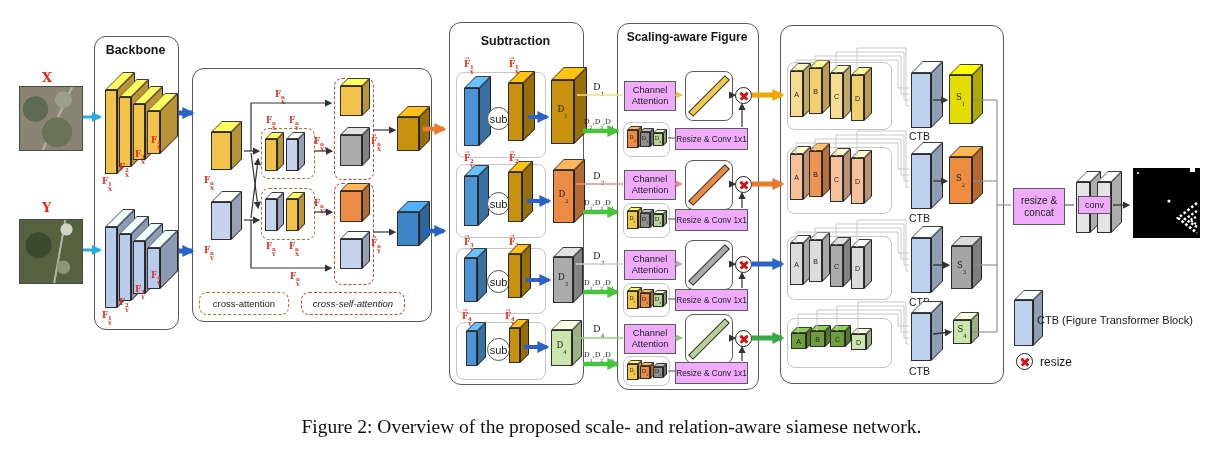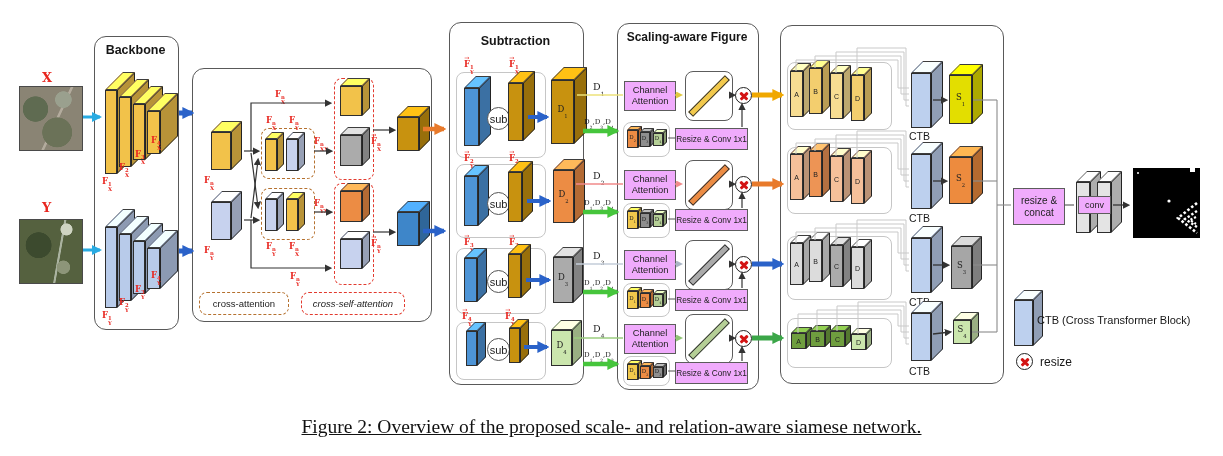--- a/index.html
+++ b/index.html
@@ -509,7 +509,7 @@
   </div>
 
   <div class="slab c-ctb" style="left:1014px;top:300px;width:19px;height:46px;--d:10px;"></div>
-  <div class="legend-txt" style="left:1037px;top:314px;">CTB (Cross Transformer Block)</div>
+  <div class="legend-txt" style="left:1037px;top:314px;">CTB (Figure Transformer Block)</div>
   <div class="scale-x" style="left:1016px;top:353px;"></div>
   <div class="legend-txt" style="left:1040px;top:355px;font-size:12px;">resize</div>
 

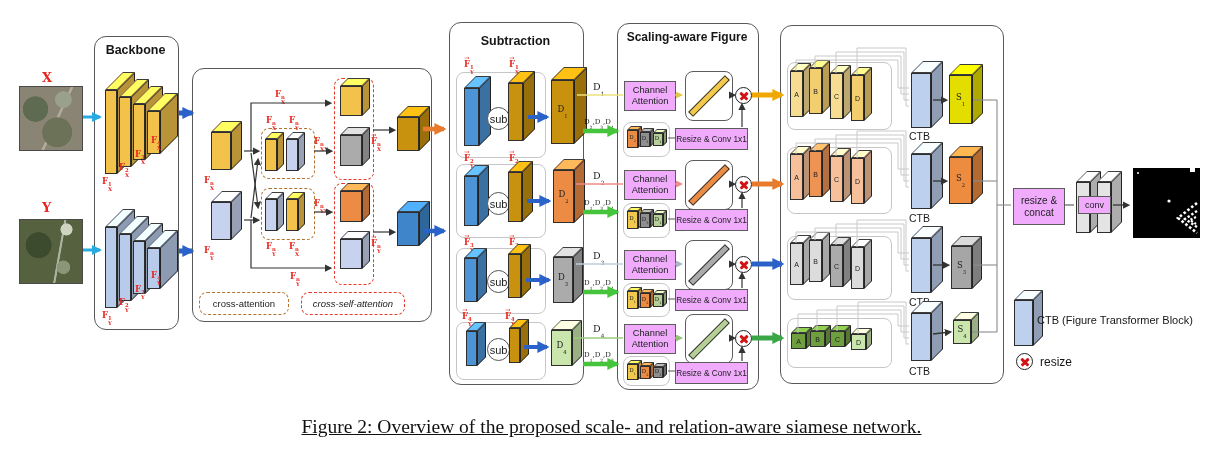--- a/index.html
+++ b/index.html
@@ -35,7 +35,7 @@
 .rod{position:absolute;left:50%;top:50%;width:52px;height:7px;border:1px solid #2e2e2e;transform:translate(-50%,-50%) rotate(-45deg);box-sizing:border-box;}
 .cablock-lab{font-size:7px;color:#222;font-family:"Liberation Sans",sans-serif;}
 .sat{position:absolute;border:1px solid #4a4a4a;}
-.caption{position:absolute;left:0;top:416px;width:100%;text-align:center;font-family:"Liberation Serif","DejaVu Serif",serif;font-size:19.5px;color:#111;text-decoration:underline;}
+.caption{position:absolute;left:0;top:416px;width:100%;text-align:center;font-family:"Liberation Serif","DejaVu Serif",serif;font-size:19.5px;color:#111;}
 svg.wires{position:absolute;left:0;top:0;pointer-events:none;}
 .legend-txt{position:absolute;font-size:11px;color:#161616;white-space:nowrap;}
 </style>

